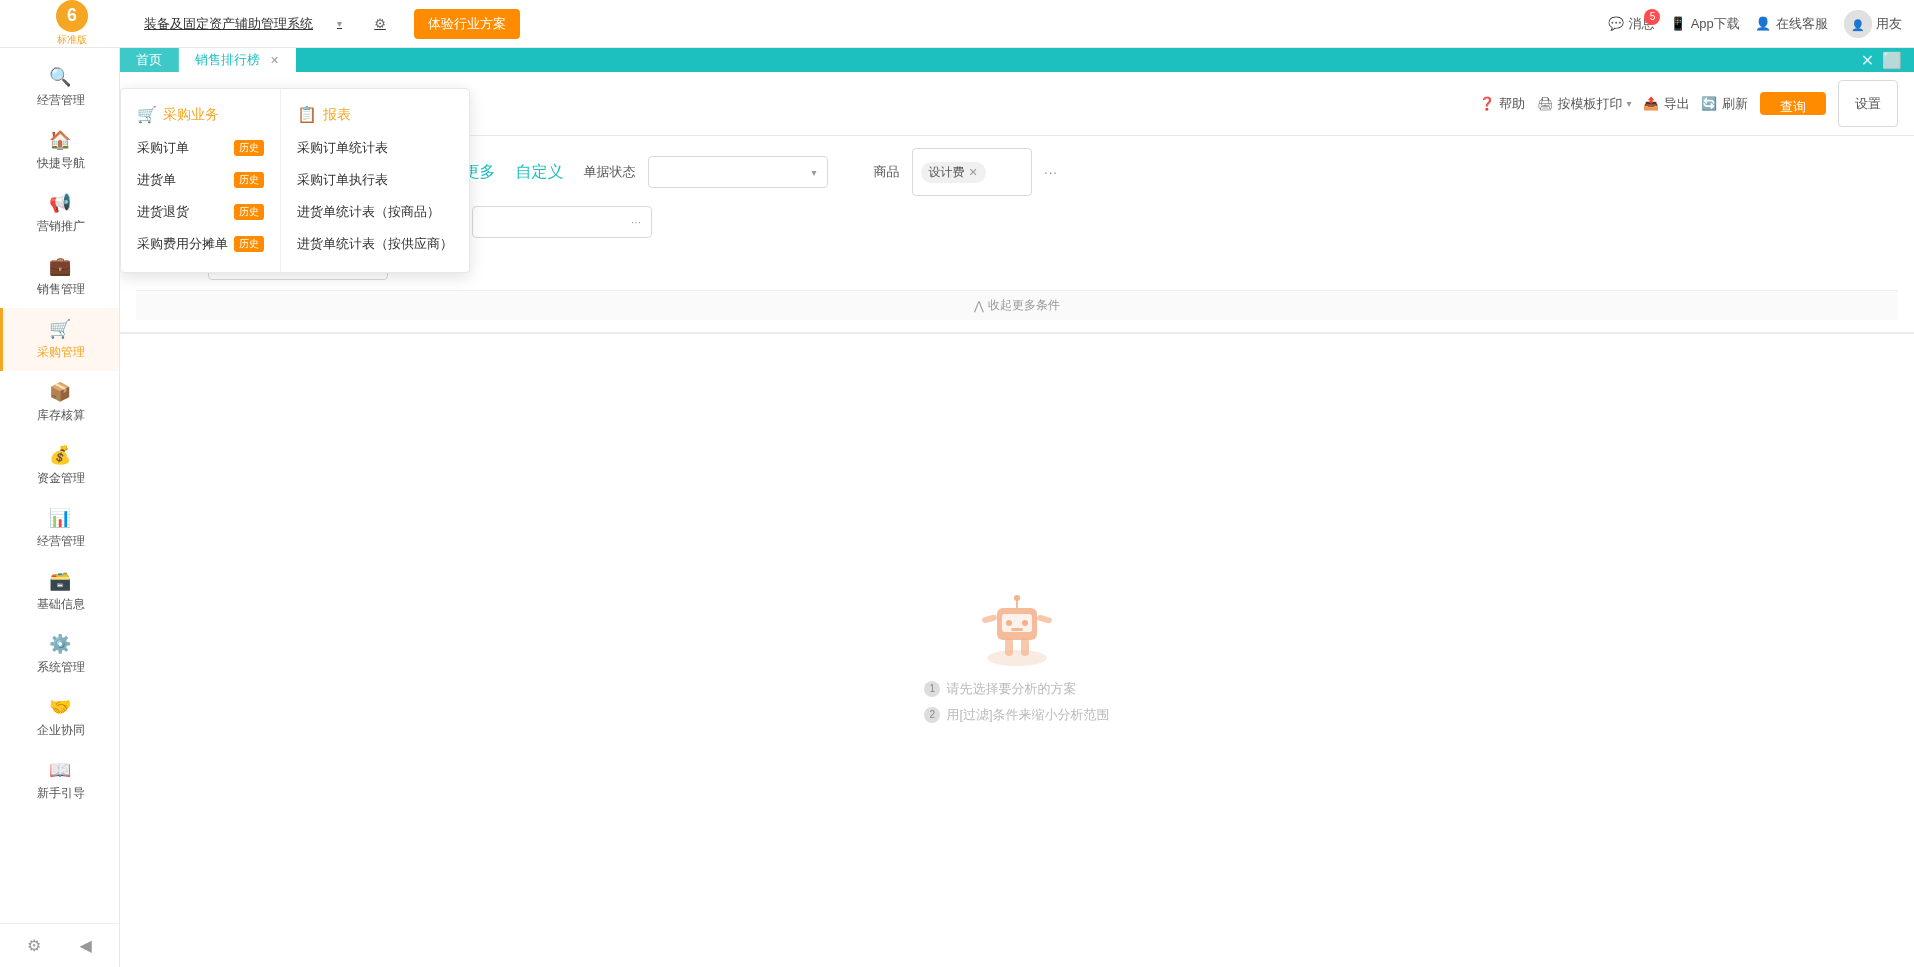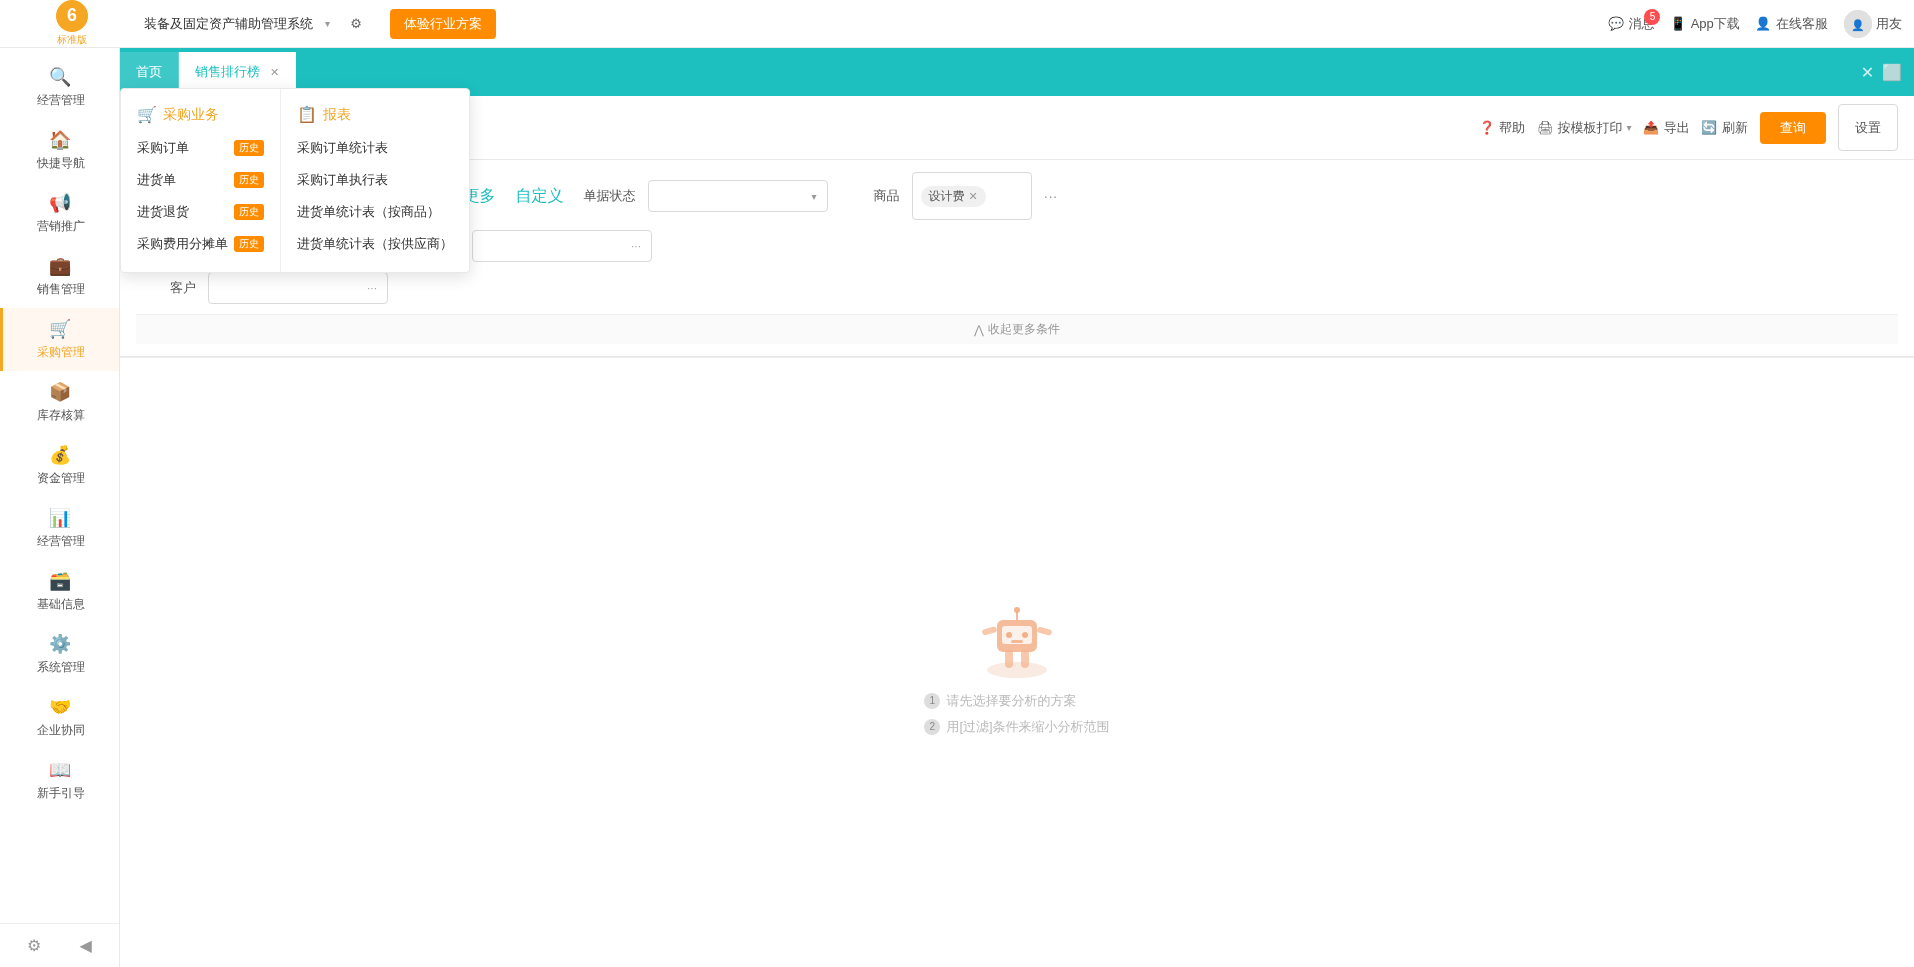--- a/index.html
+++ b/index.html
@@ -35,10 +35,11 @@
     .system-title-area {
       display: flex;
       align-items: center;
-      gap: 12px;
+      gap: 24px;
       padding: 0 12px;
       color: #333;
       font-size: 13px;
+      text-decoration: underline;
     }
     .system-title-area .chevron-down {
       color: #999;

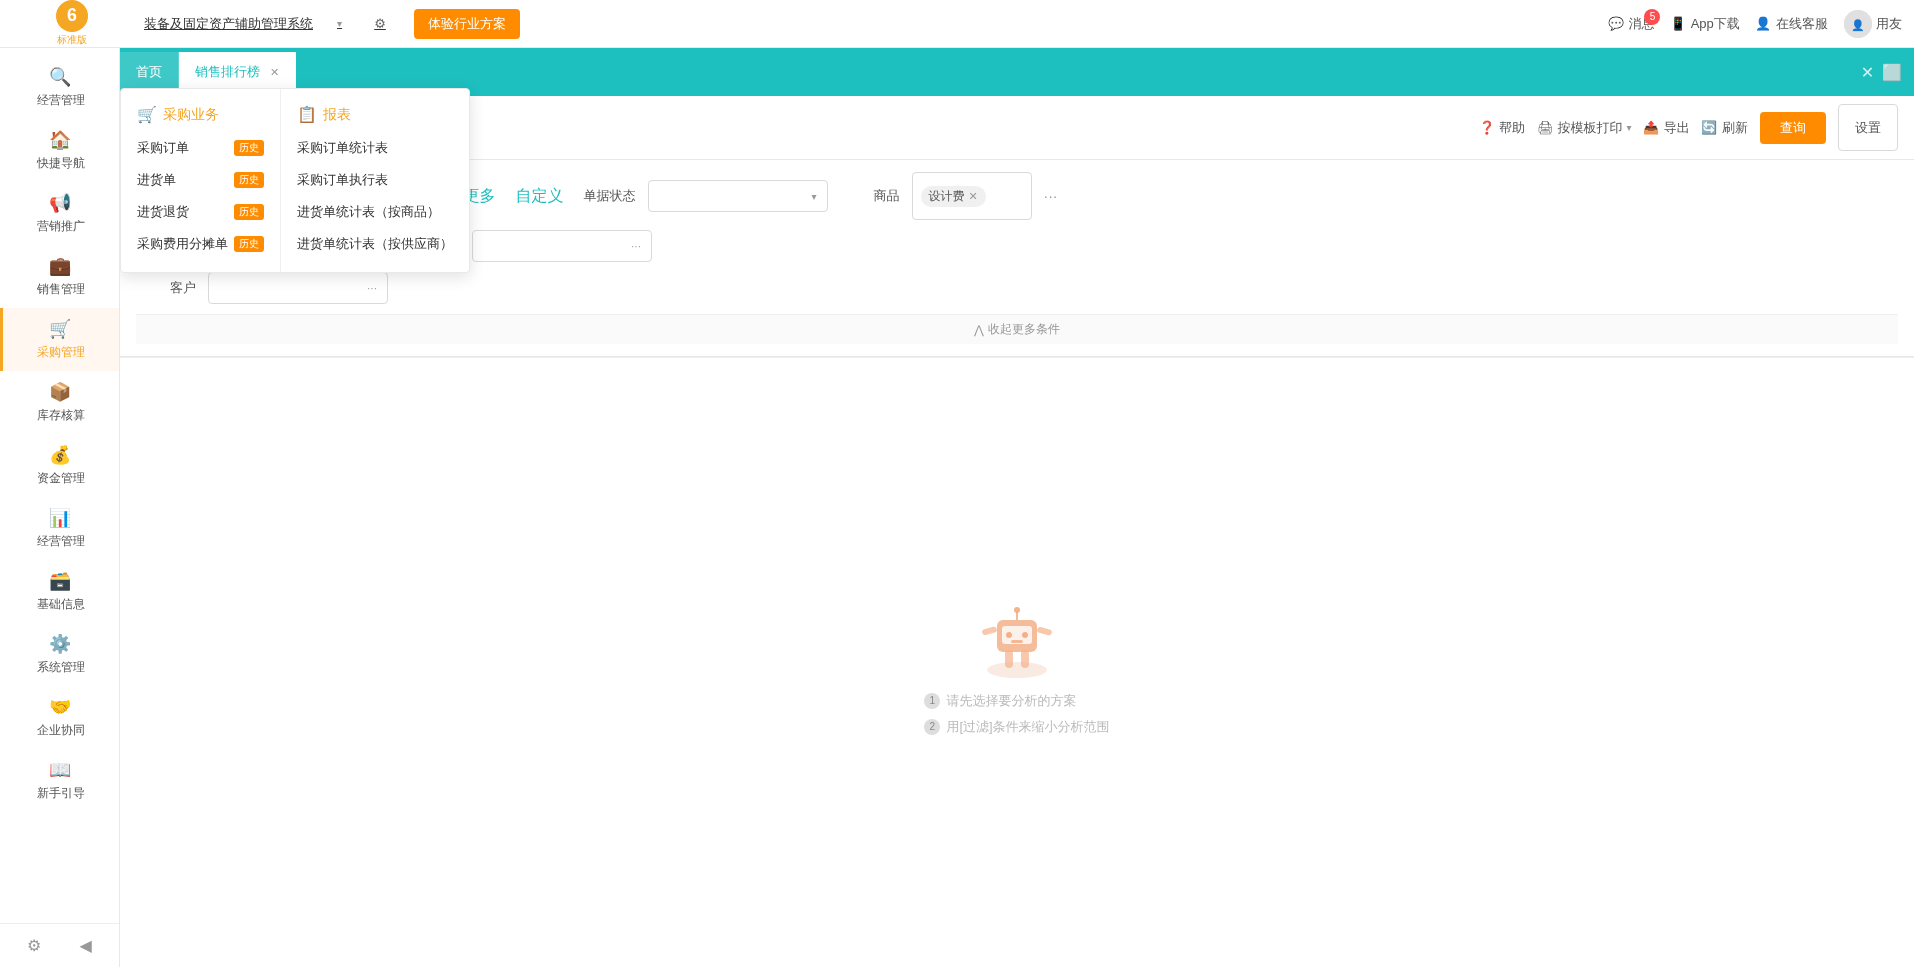--- a/index.html
+++ b/index.html
@@ -167,7 +167,7 @@
 
     
     .tab-bar {
-      height: 48px;
+      height: 24px;
       background: #1ebfbf;
       display: flex;
       align-items: center;

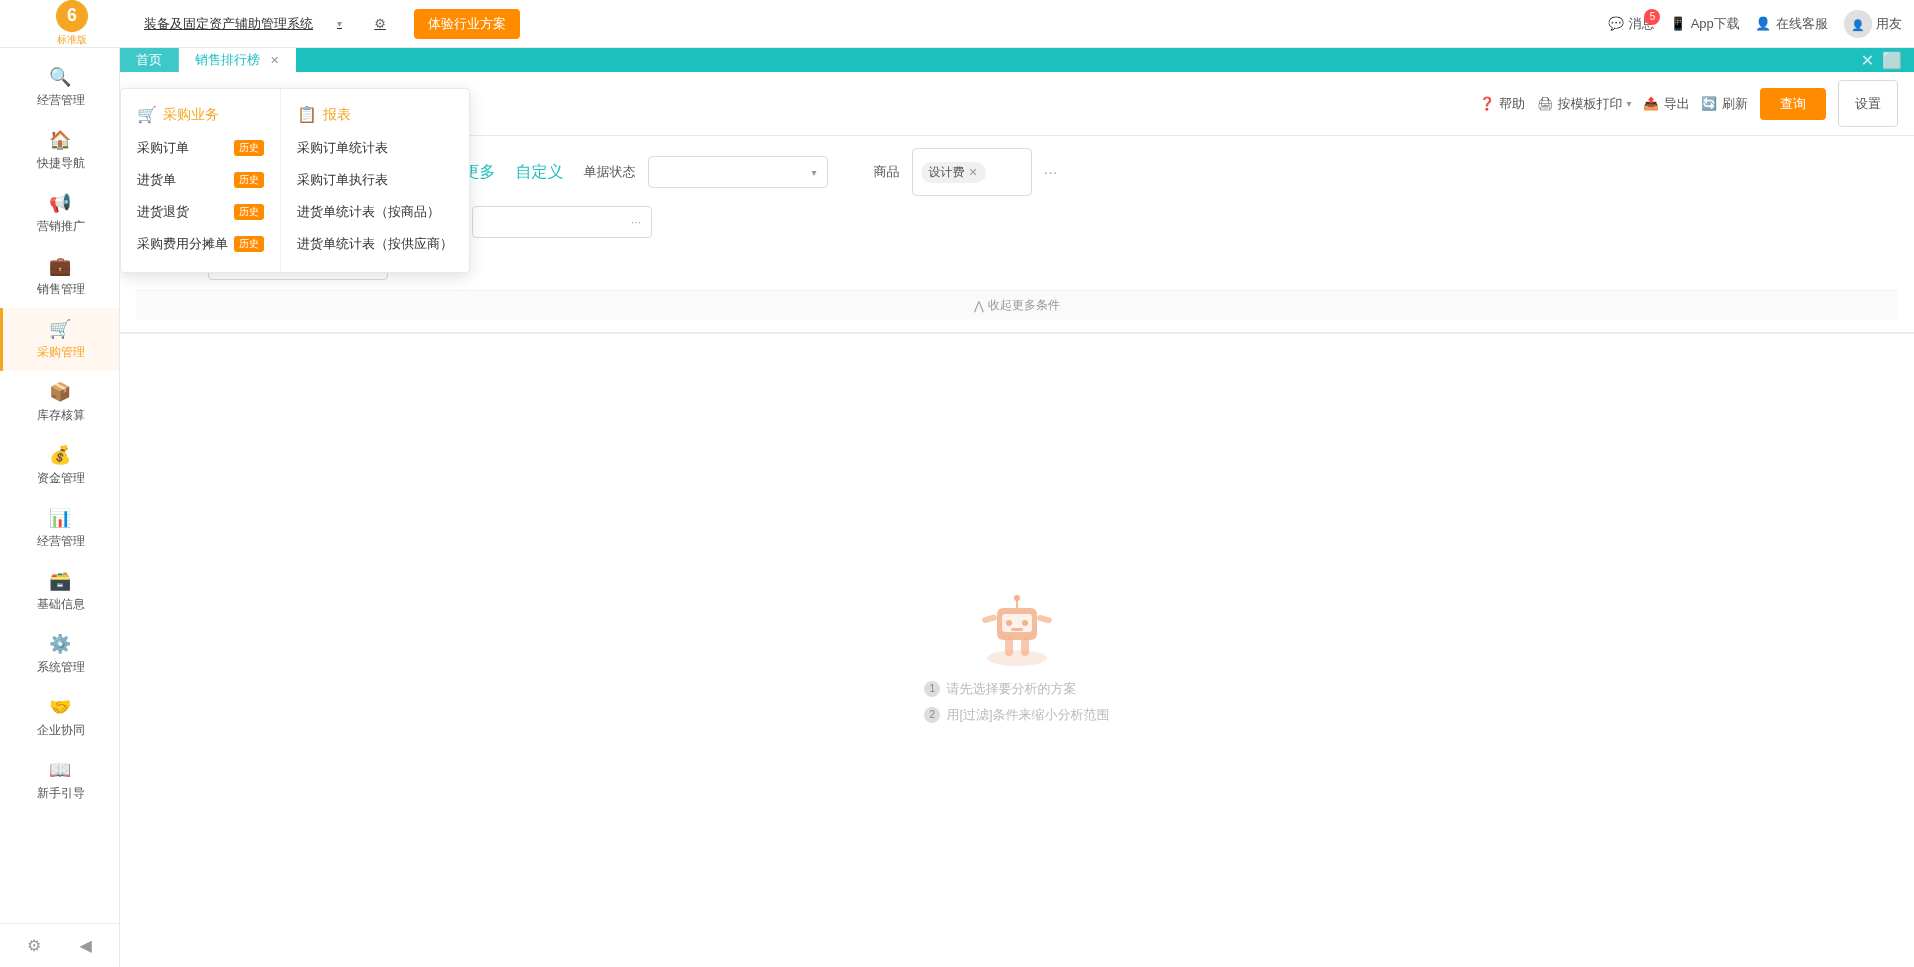--- a/index.html
+++ b/index.html
@@ -325,7 +325,7 @@
       padding: 6px 20px;
       font-size: 13px;
       cursor: pointer;
-      height: 32px;
+      height: 23px;
     }
     .settings-btn {
       background: #fff;

